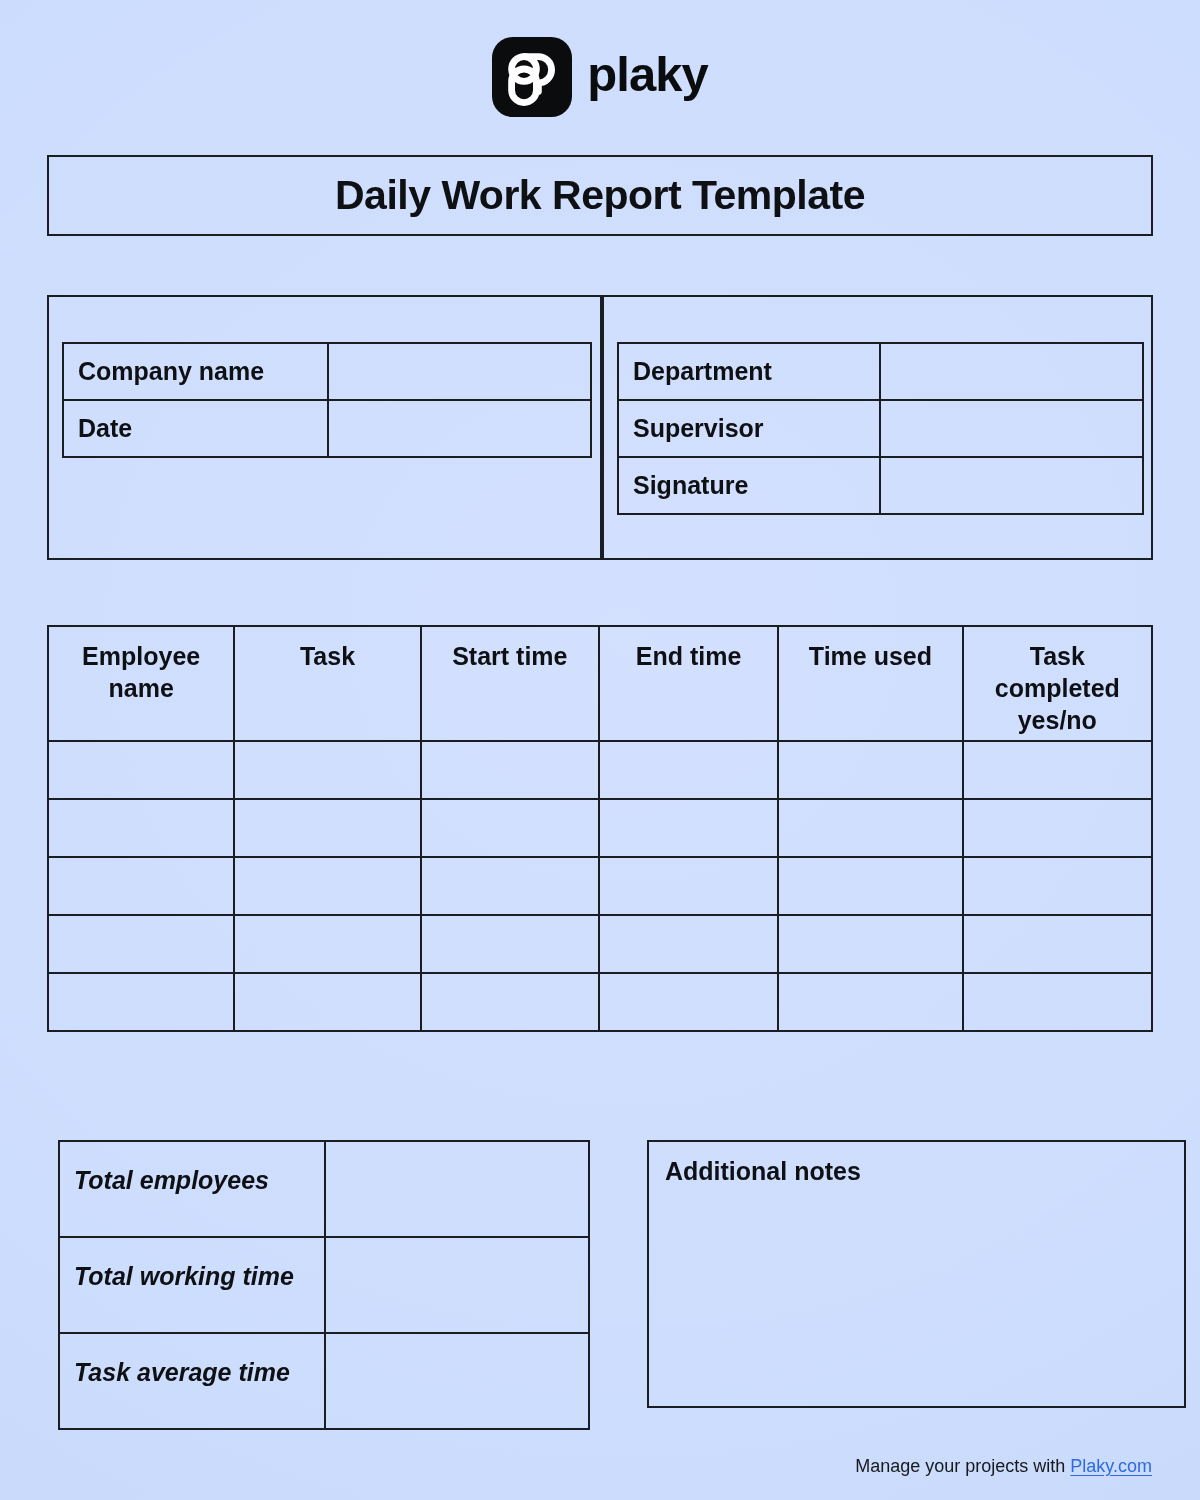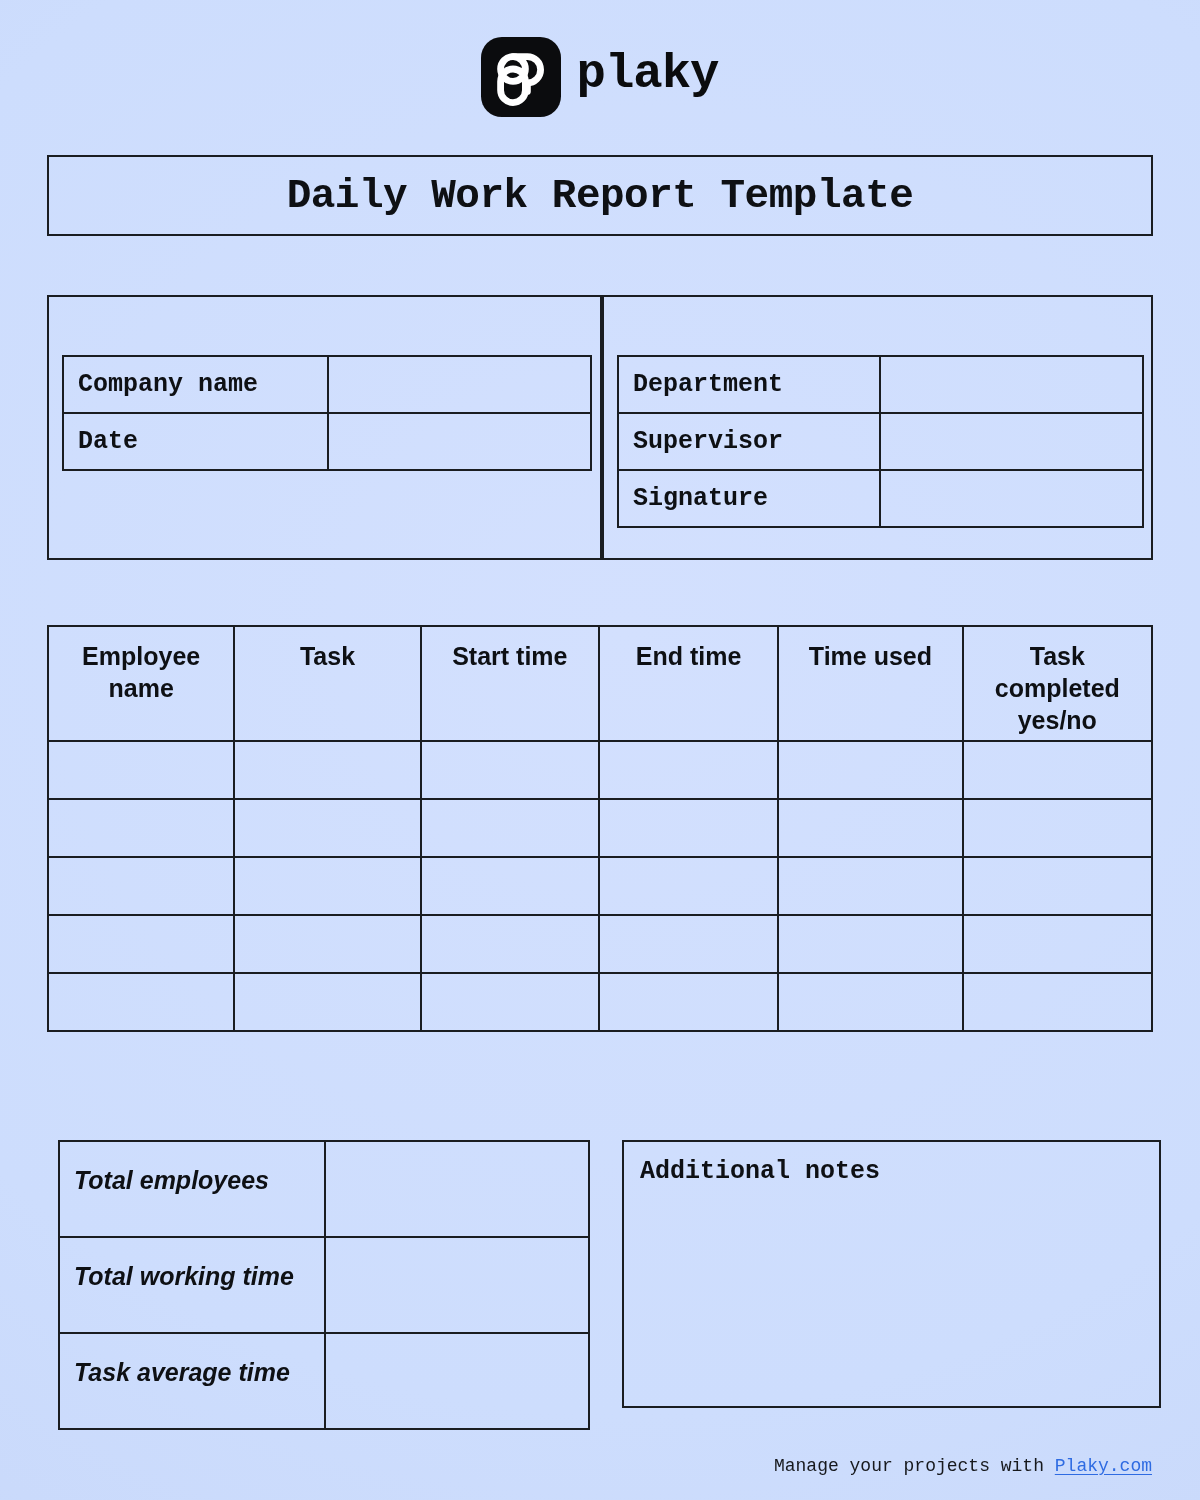--- a/index.html
+++ b/index.html
@@ -17,7 +17,7 @@
     position:relative;
     overflow:hidden;
   }
-  .abs{position:absolute;font-family:Liberation Mono, monospace;}
+  .abs{position:absolute;}
 
   
   .logo-row{

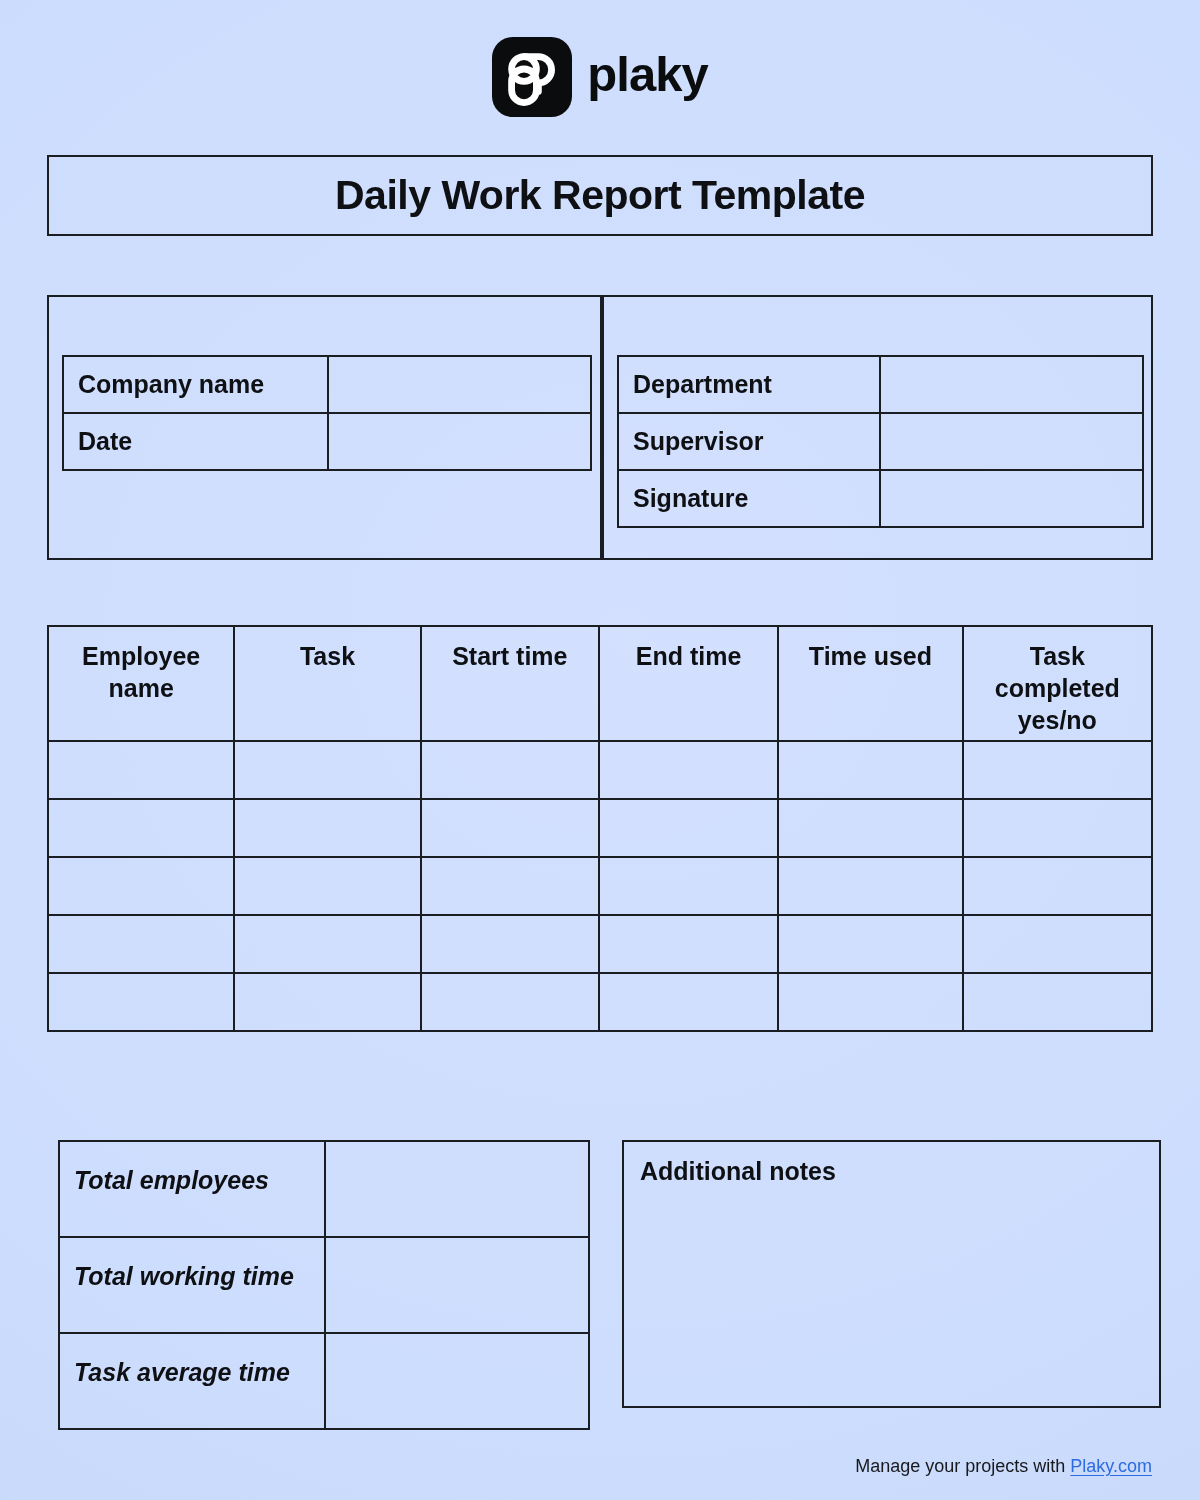--- a/index.html
+++ b/index.html
@@ -48,7 +48,7 @@
   .info-box.right{left:602px;width:551px;}
 
   table{border-collapse:collapse;table-layout:fixed;}
-  .info-table{position:absolute;top:58px;left:13px;border-radius:16px;}
+  .info-table{position:absolute;top:45px;left:13px;border-radius:16px;}
   .info-table td{
     border:2px solid var(--line);
     height:57px;

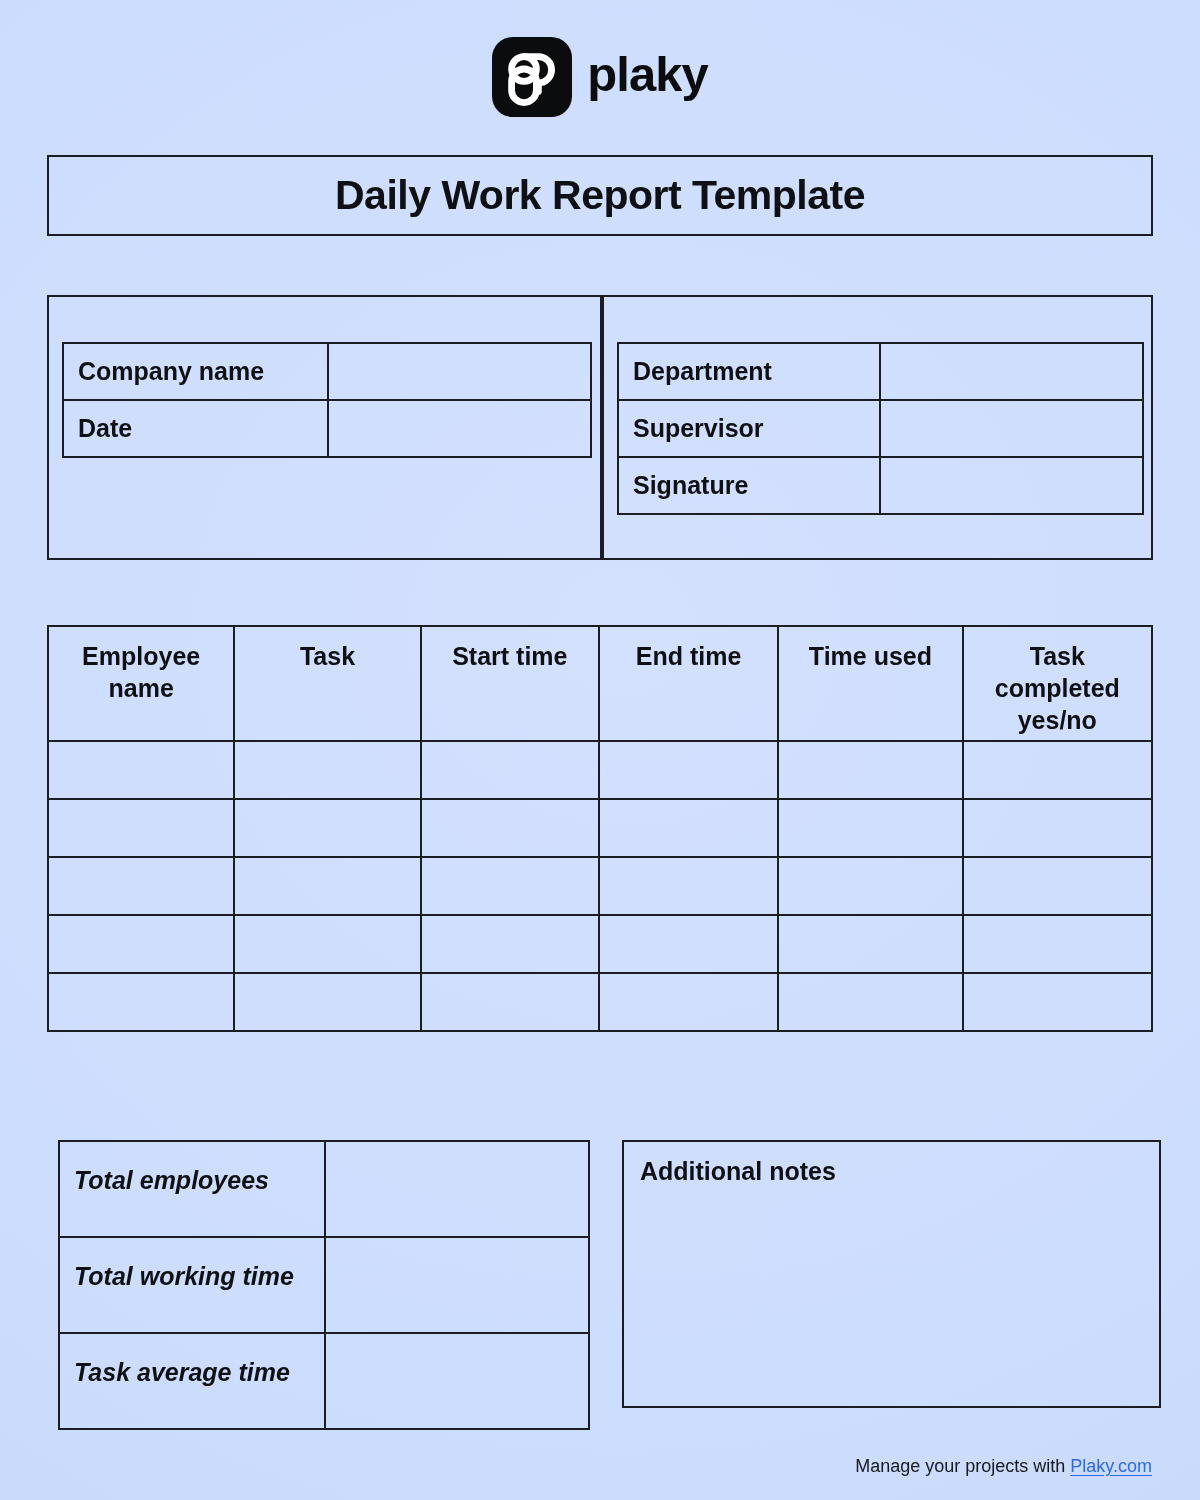--- a/index.html
+++ b/index.html
@@ -84,7 +84,7 @@
 
   
   .notes-box{
-    left:622px;top:1140px;width:539px;height:268px;
+    left:647px;top:1140px;width:539px;height:268px;
     border:2px solid var(--line);
   }
   .notes-label{

